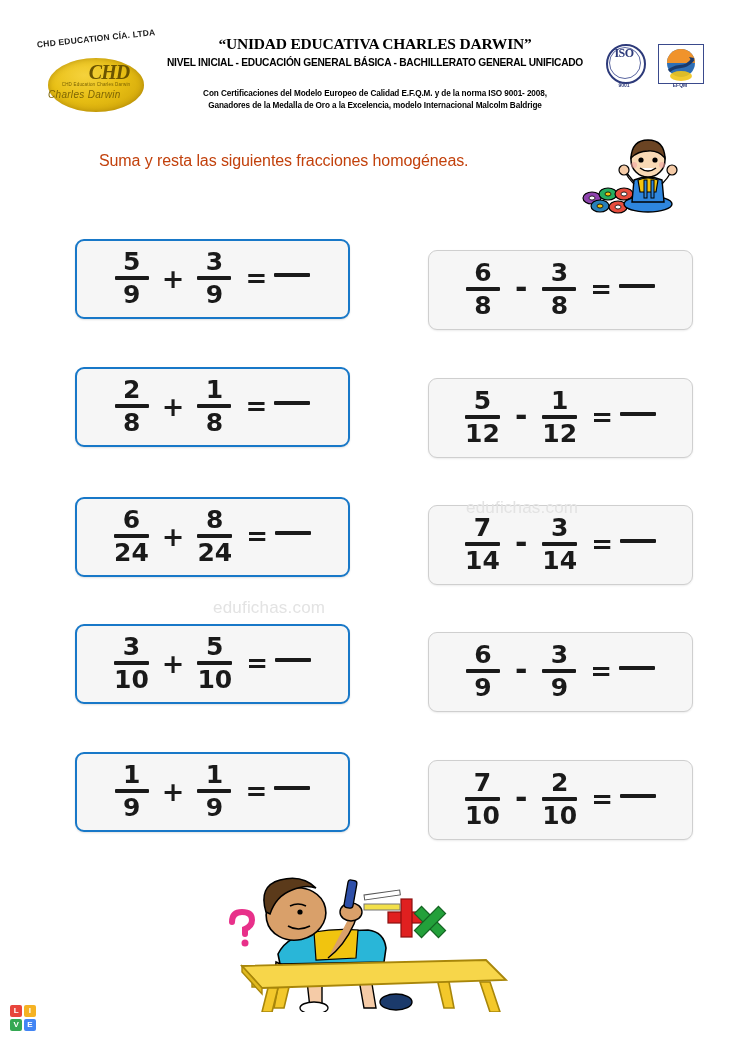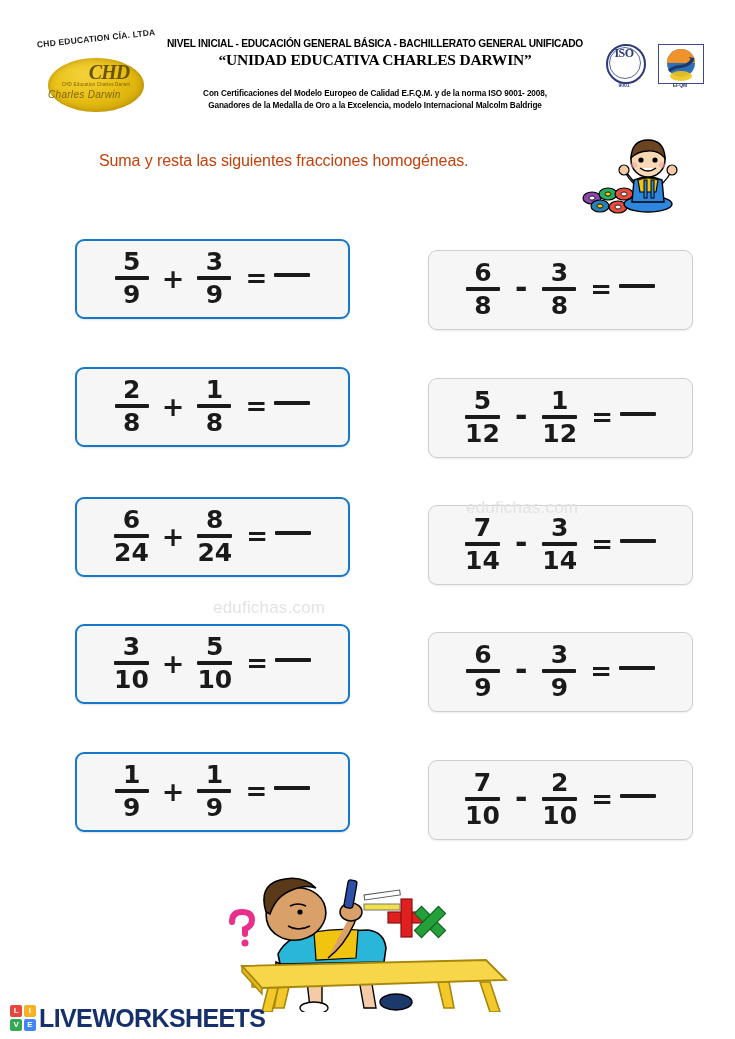--- a/index.html
+++ b/index.html
@@ -346,8 +346,8 @@
     </div>
 
     <div id="title-block">
+      <div id="school-title">“UNIDAD EDUCATIVA CHARLES DARWIN”</div>
       <div id="levels-line">NIVEL INICIAL -  EDUCACIÓN GENERAL BÁSICA -  BACHILLERATO GENERAL UNIFICADO</div>
-      <div id="school-title">“UNIDAD EDUCATIVA CHARLES DARWIN”</div>
       <div id="cert-line-1">Con Certificaciones del Modelo Europeo de  Calidad  E.F.Q.M. y  de  la norma  ISO 9001- 2008,</div>
       <div id="cert-line-2">Ganadores de la Medalla de Oro a la Excelencia, modelo Internacional Malcolm Baldrige</div>
     </div>

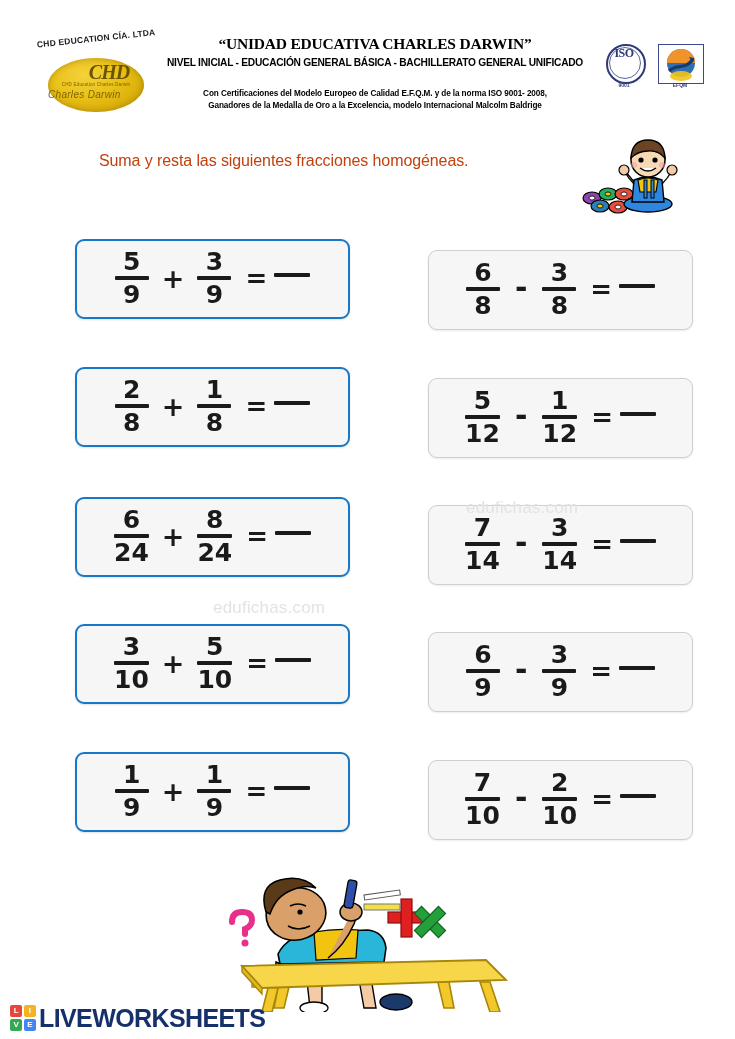--- a/index.html
+++ b/index.html
@@ -659,7 +659,6 @@
         <div style="background: rgb(52, 168, 83);">V</div>
         <div style="background: rgb(66, 133, 244);">E</div>
       </div>
-    <div id="lw-text">LIVEWORKSHEETS</div>
   </div>
 
 </div>

